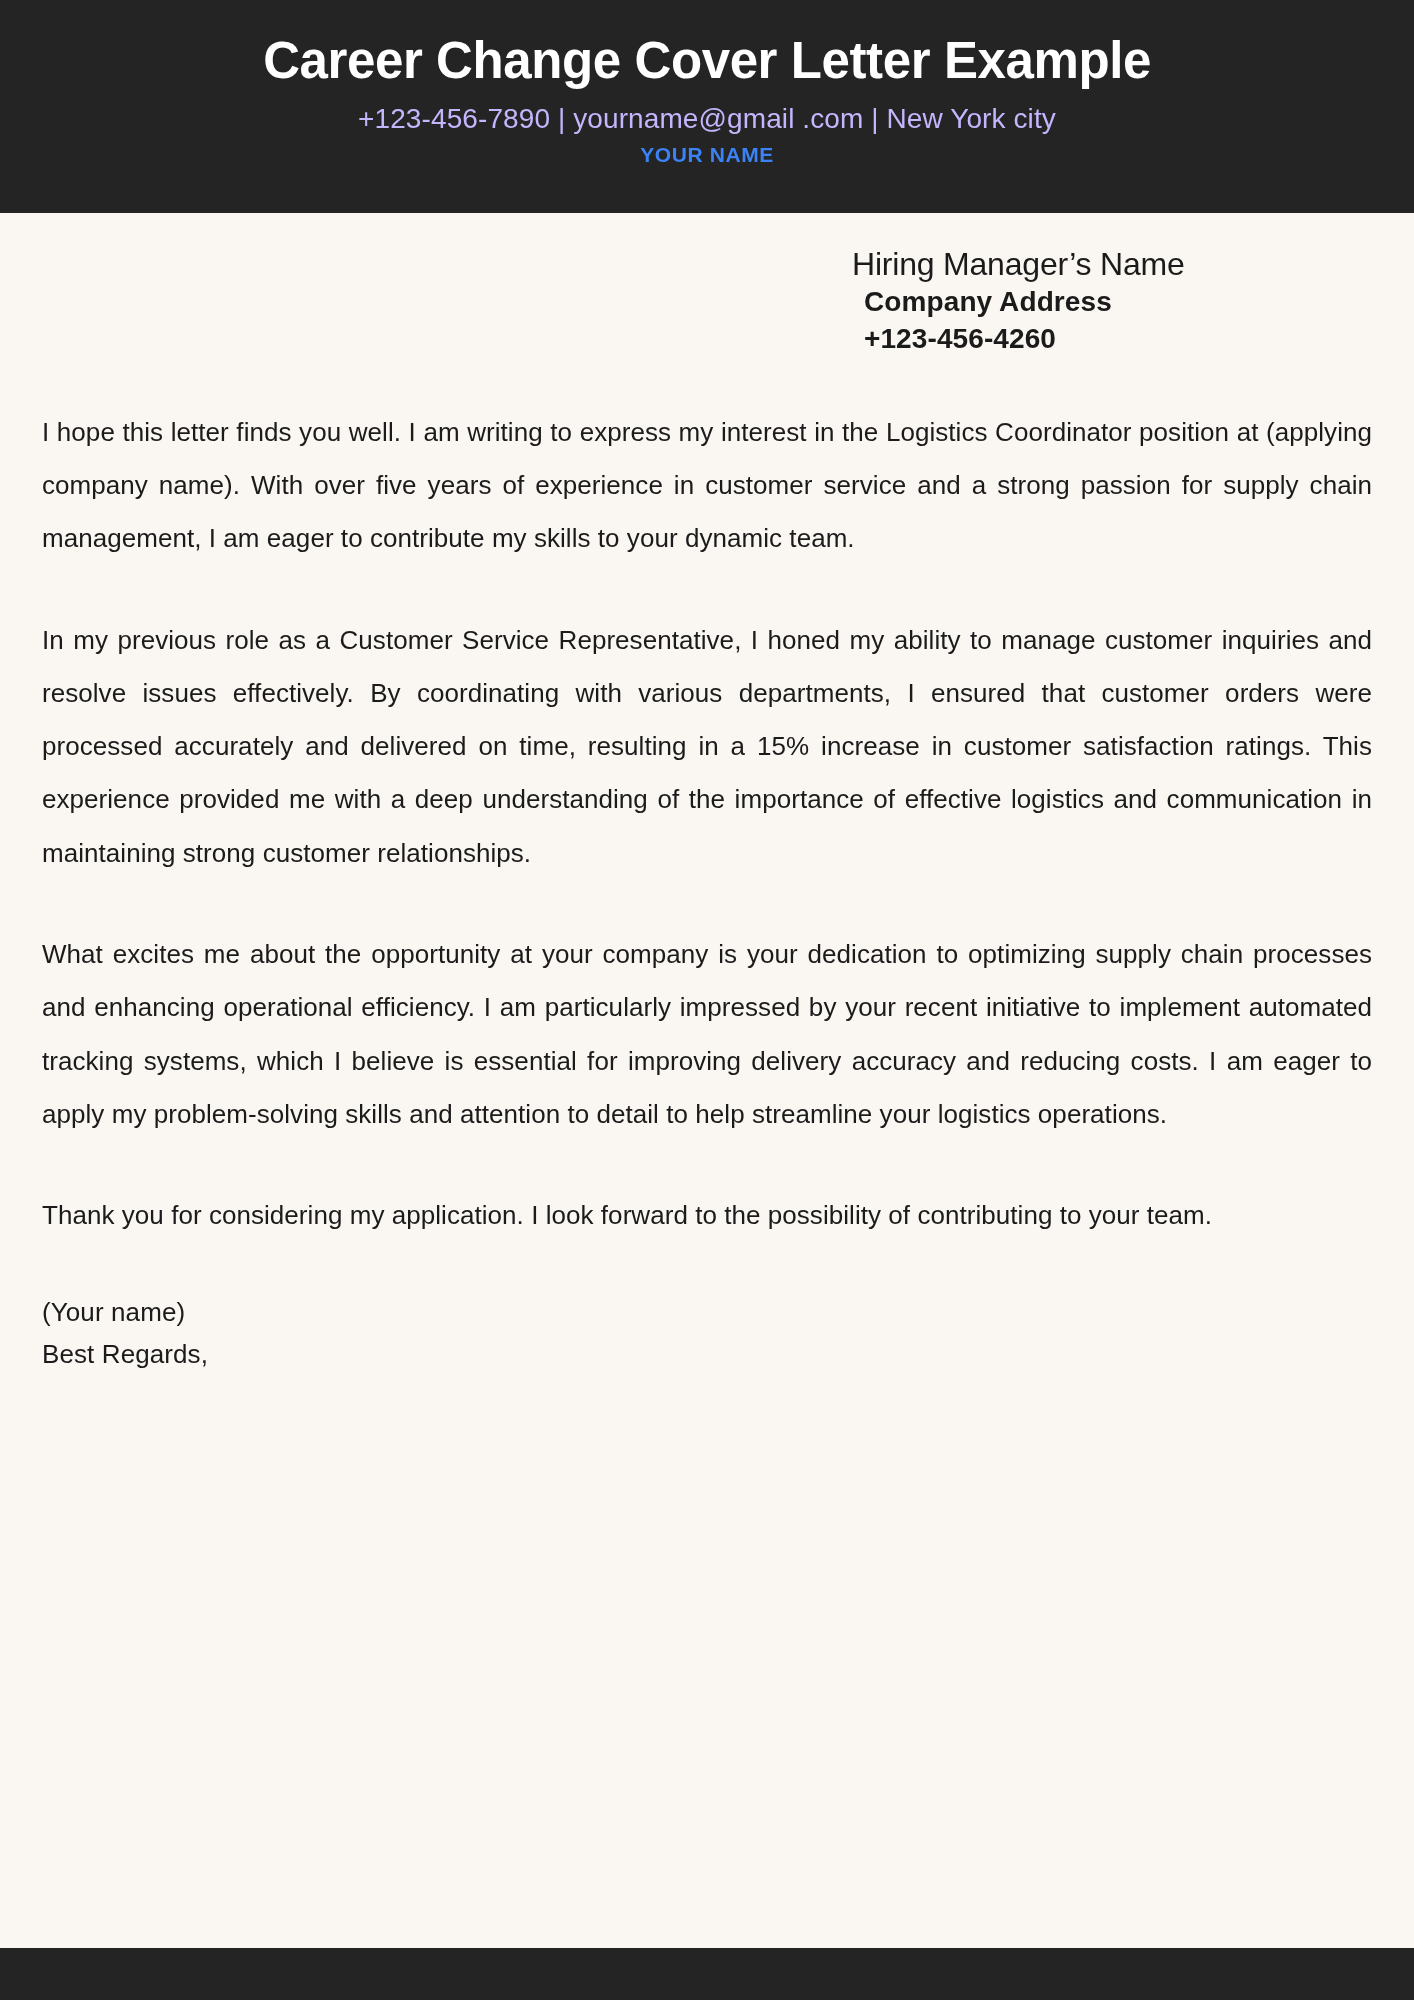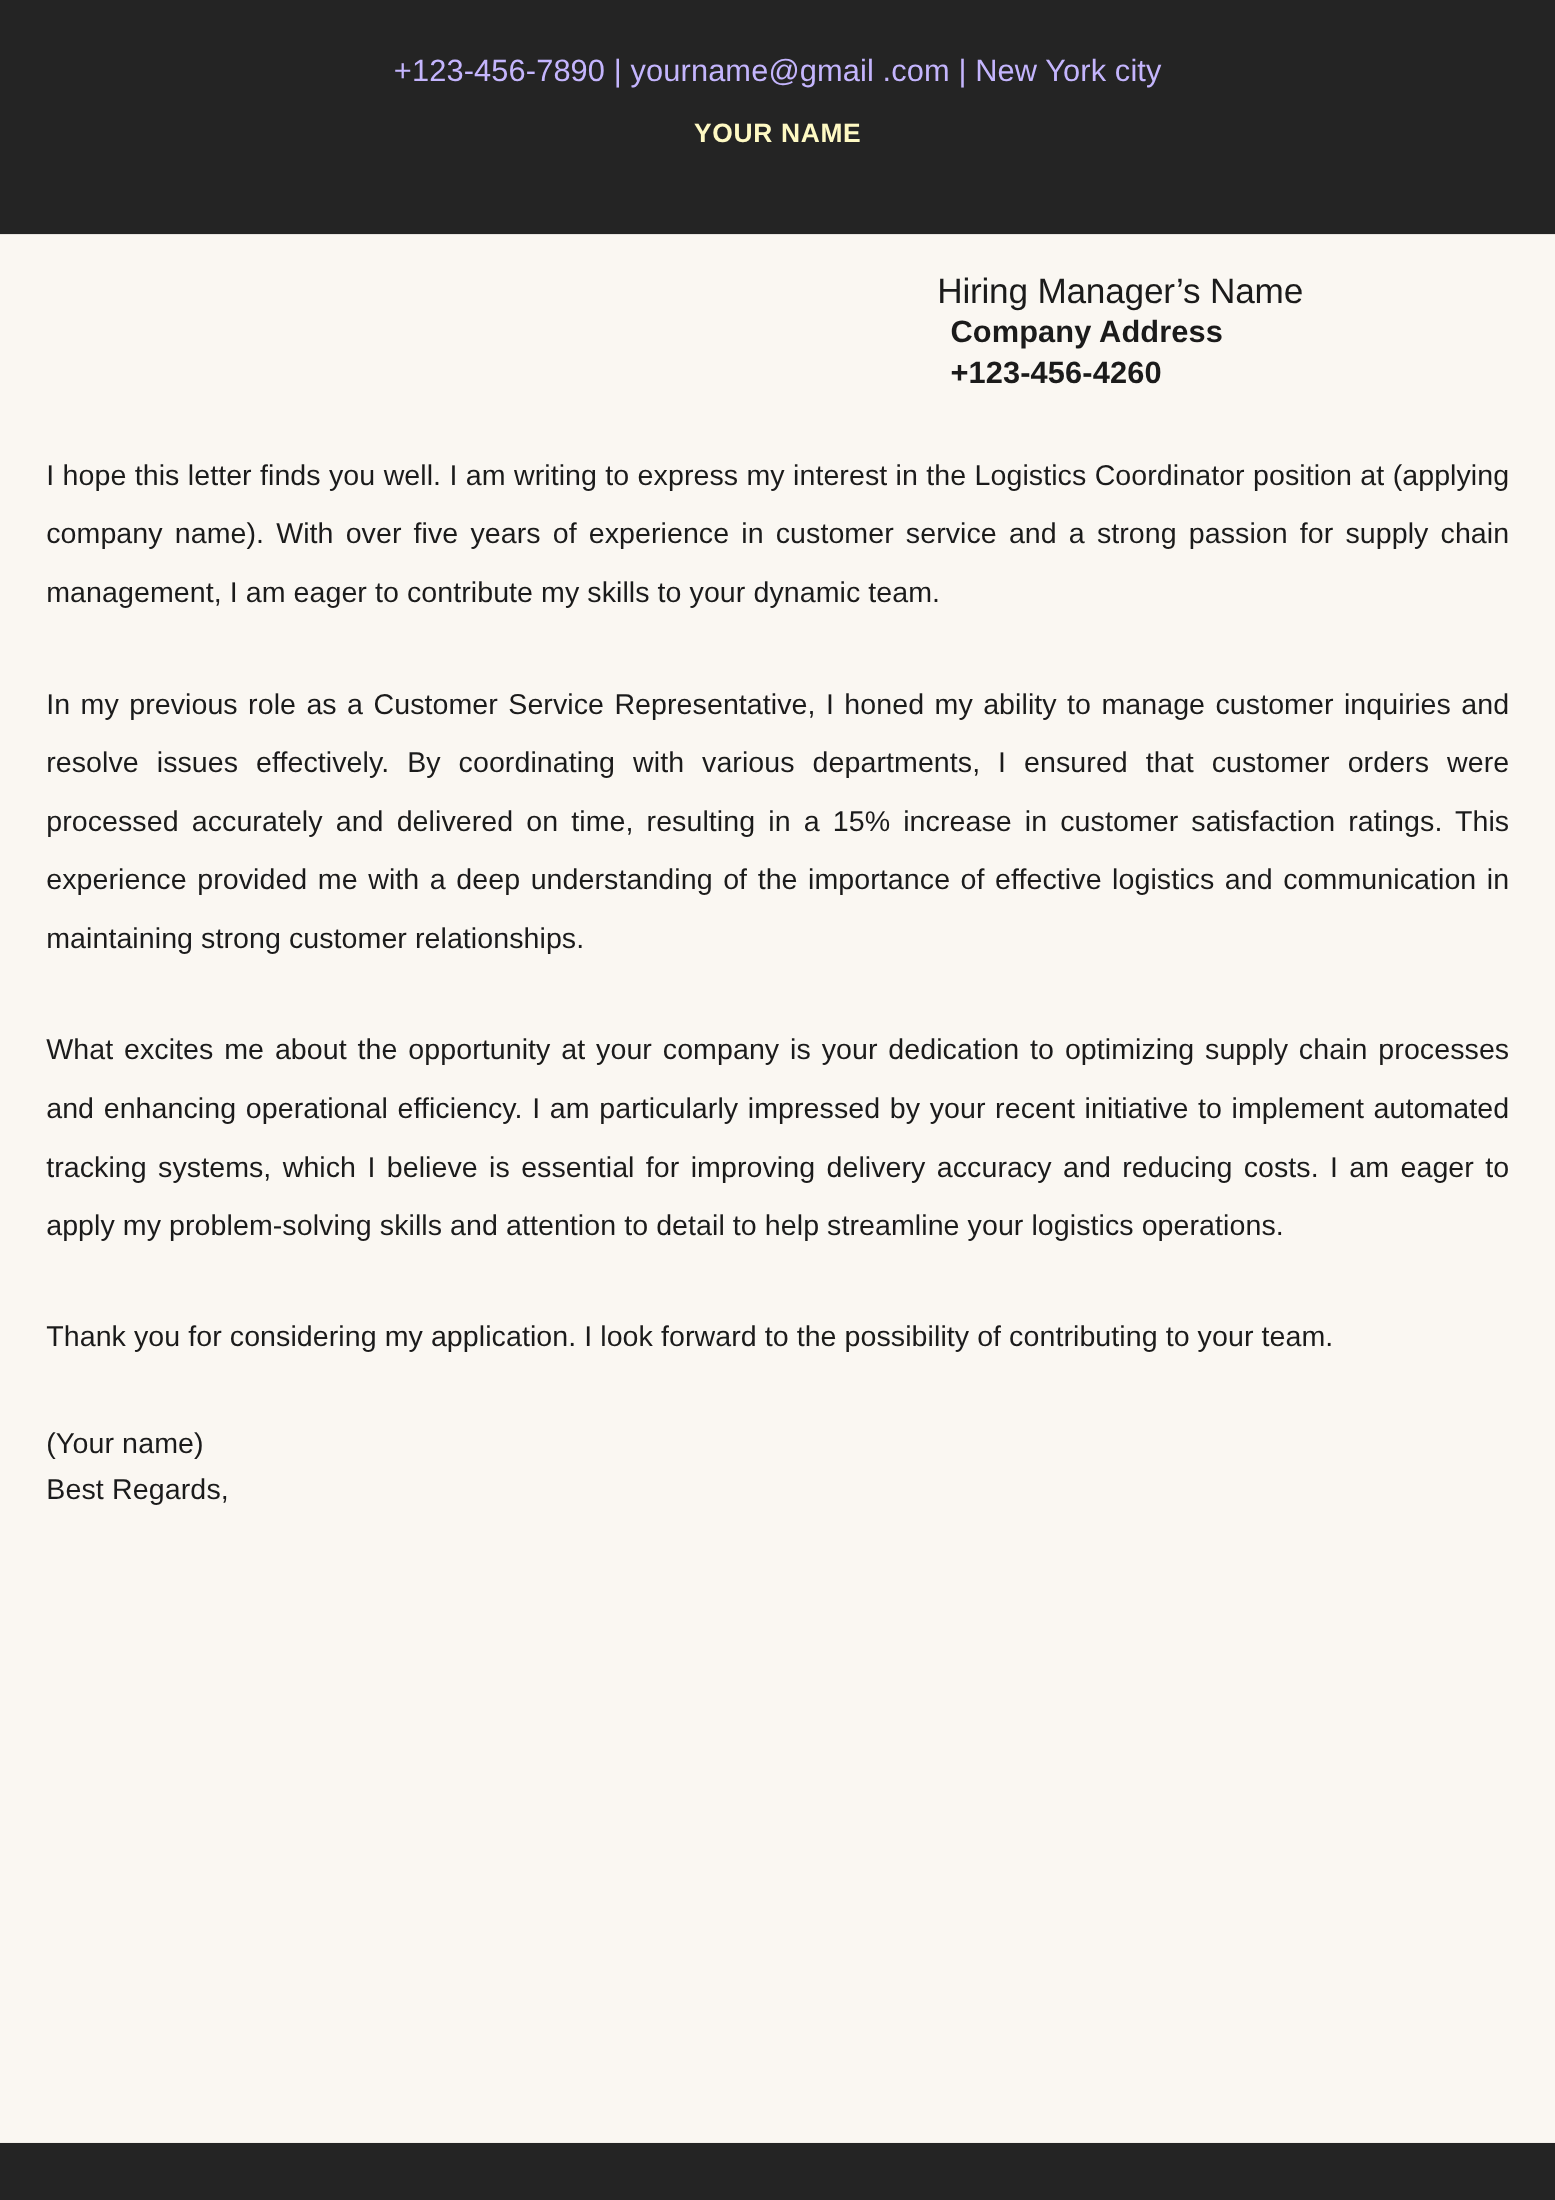--- a/index.html
+++ b/index.html
@@ -131,6 +131,7 @@
 <div class="page">
 
   <div class="header-bar">
+    <div class="doc-title">Career Change Cover Letter Example</div>
     <div class="contact-line">+123-456-7890 | yourname@gmail .com | New York city</div>
     <div class="your-name">YOUR NAME</div>
   </div>

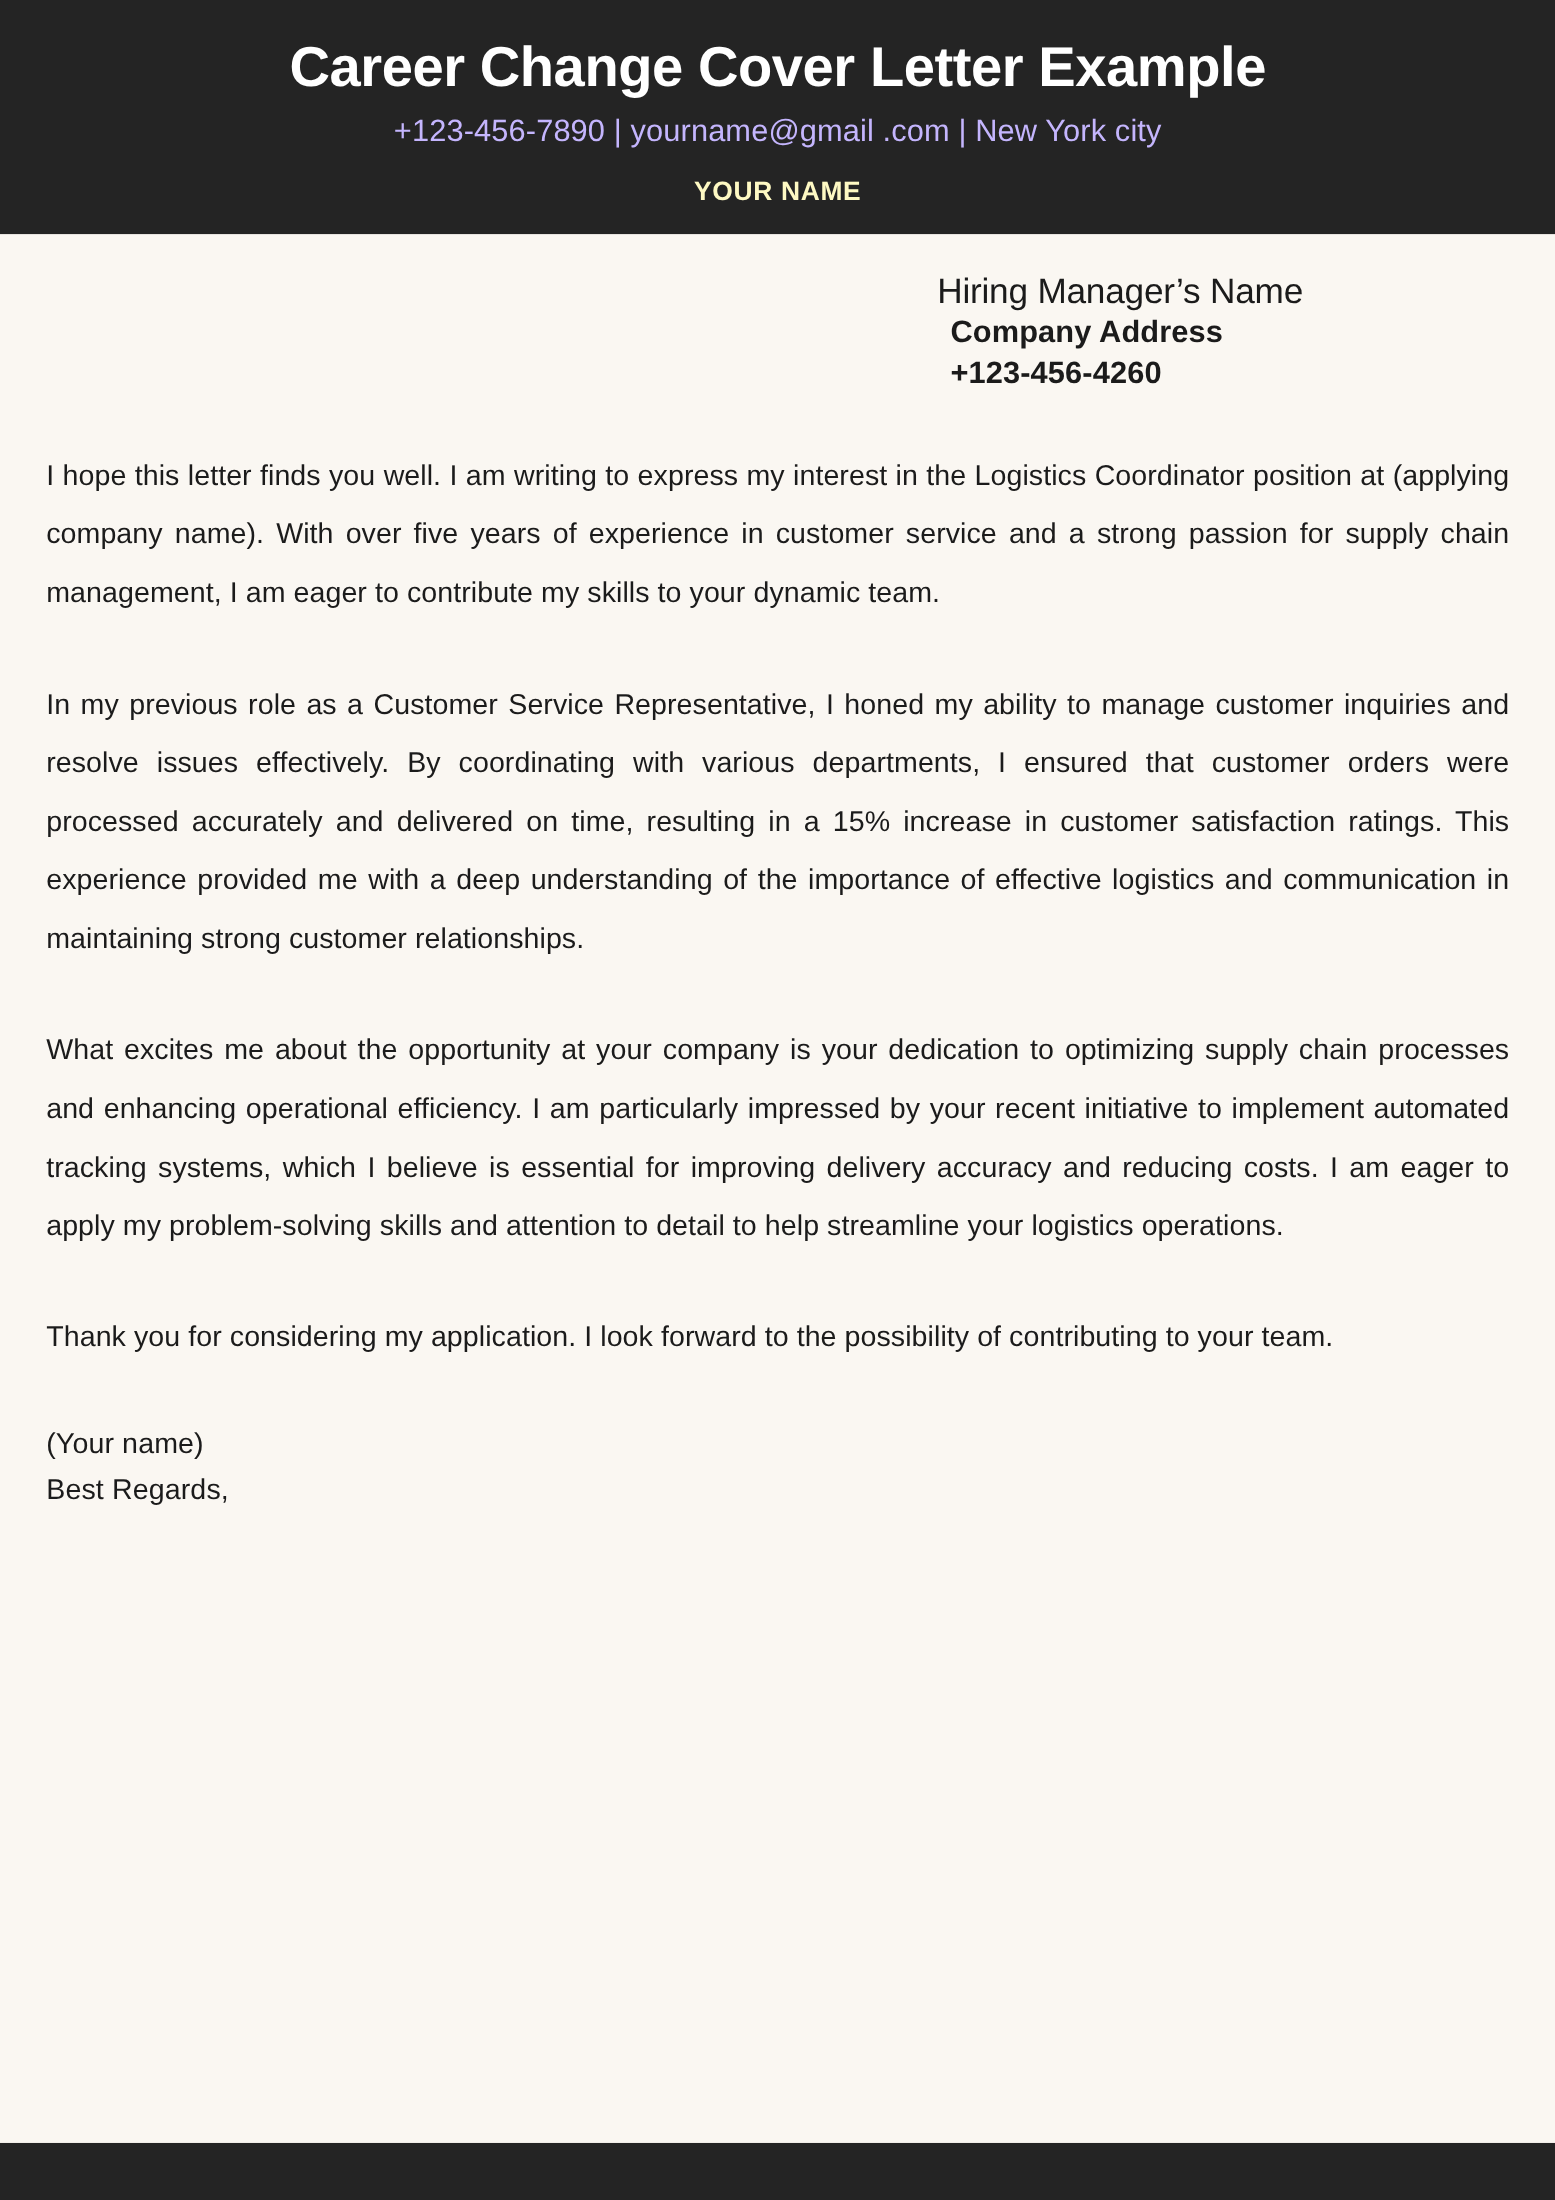--- a/index.html
+++ b/index.html
@@ -51,11 +51,11 @@
     letter-spacing: 0.1px;
   }
   .your-name {
-    color: #fef9c3;
-    font-size: 24px;
+    color: #3b82f6;
+    font-size: 21px;
     font-weight: bold;
     letter-spacing: 0.6px;
-    margin-top: 26px;
+    margin-top: 8px;
   }
 
   

